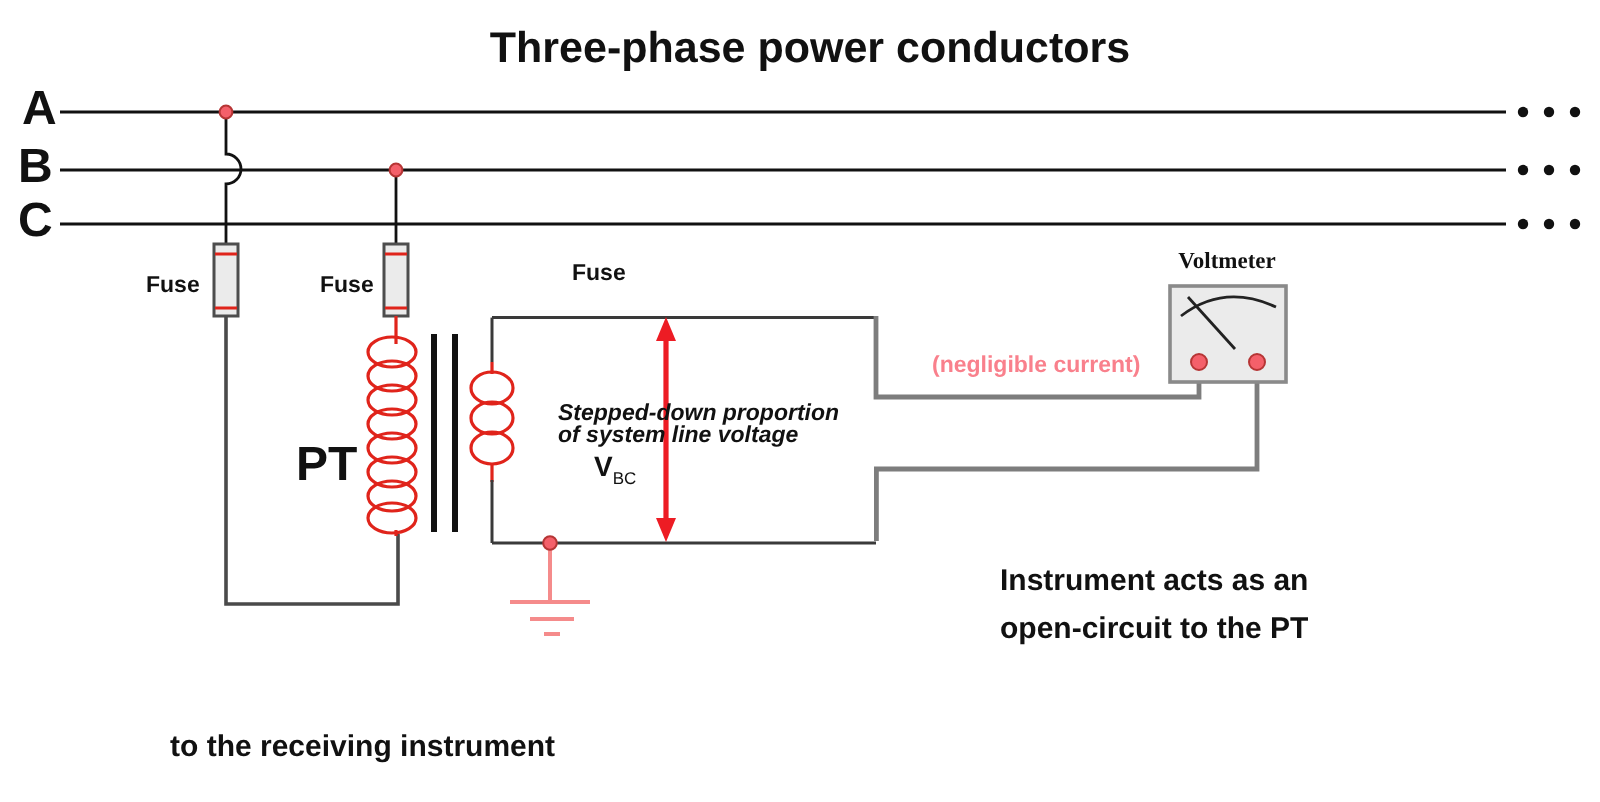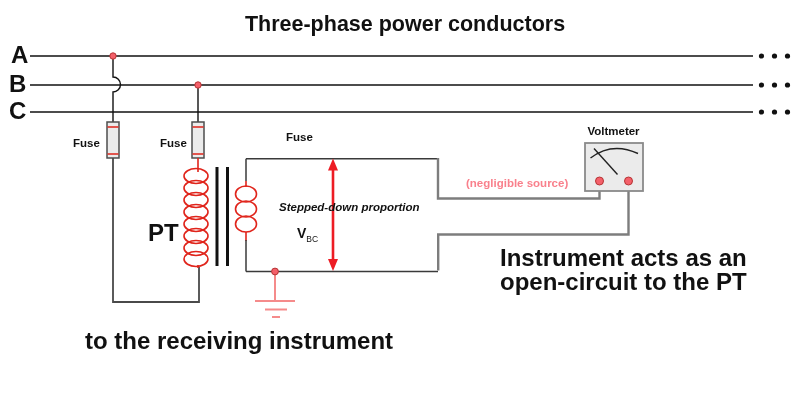--- a/index.html
+++ b/index.html
@@ -17,7 +17,7 @@
   .caption{font-size:24px;line-height:24px;}
   .vsym{font-size:14px;}
   .vsub{font-size:8.5px;position:relative;top:4px;font-weight:normal;}
-  .center{transform:translateX(-50%);}
+  .center{transform:translateX(-50%);font-family:Liberation Serif, serif;}
 </style>
 </head>
 <body>

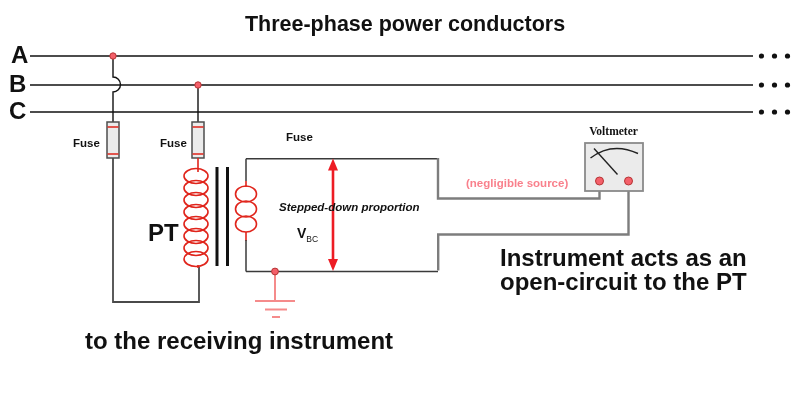--- a/index.html
+++ b/index.html
@@ -139,7 +139,7 @@
   <div class="txt vsym" style="left:297px;top:226px;"><span>V</span><span class="vsub">BC</span></div>
 
   <div class="txt small center" style="left:613.5px;top:126px;">Voltmeter</div>
-  <div class="txt small pink" style="left:466px;top:178px;">(negligible source)</div>
+  <div class="txt small pink" style="left:466px;top:178px;">(negligible current)</div>
 
   <div class="txt caption" style="left:500px;top:246px;">
     <div>Instrument acts as an</div>

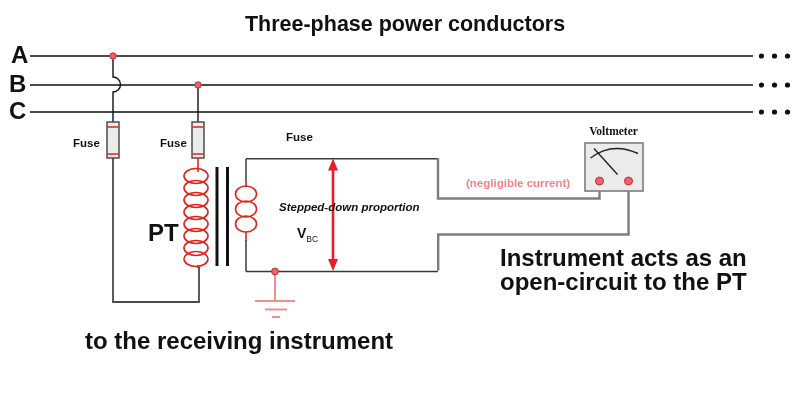--- a/index.html
+++ b/index.html
@@ -135,6 +135,7 @@
 
   <div class="txt note" style="left:279px;top:202px;font-style:italic;">
     <div>Stepped-down proportion</div>
+    <div>of system line voltage</div>
   </div>
   <div class="txt vsym" style="left:297px;top:226px;"><span>V</span><span class="vsub">BC</span></div>
 

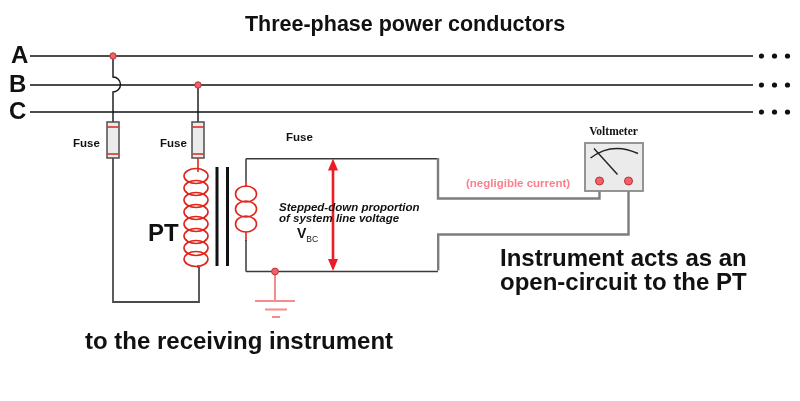--- a/index.html
+++ b/index.html
@@ -14,7 +14,7 @@
   .small{font-size:11.5px;}
   .note{font-size:11.5px;line-height:10.5px;}
   .pink{color:#f9808c;}
-  .caption{font-size:24px;line-height:24px;}
+  .caption{font-size:15px;line-height:24px;margin-top:33px;}
   .vsym{font-size:14px;}
   .vsub{font-size:8.5px;position:relative;top:4px;font-weight:normal;}
   .center{transform:translateX(-50%);font-family:Liberation Serif, serif;}

